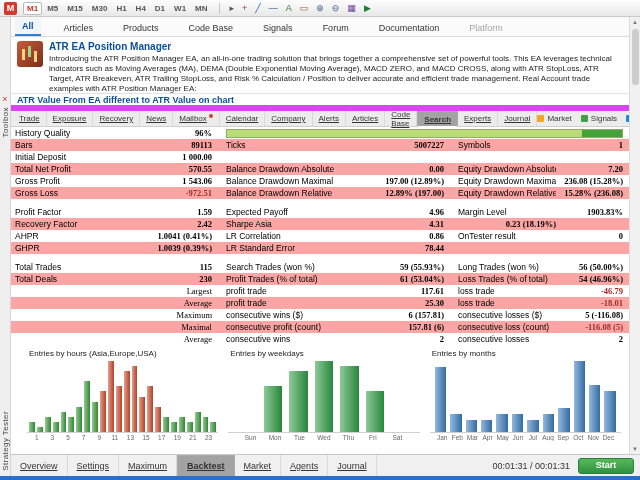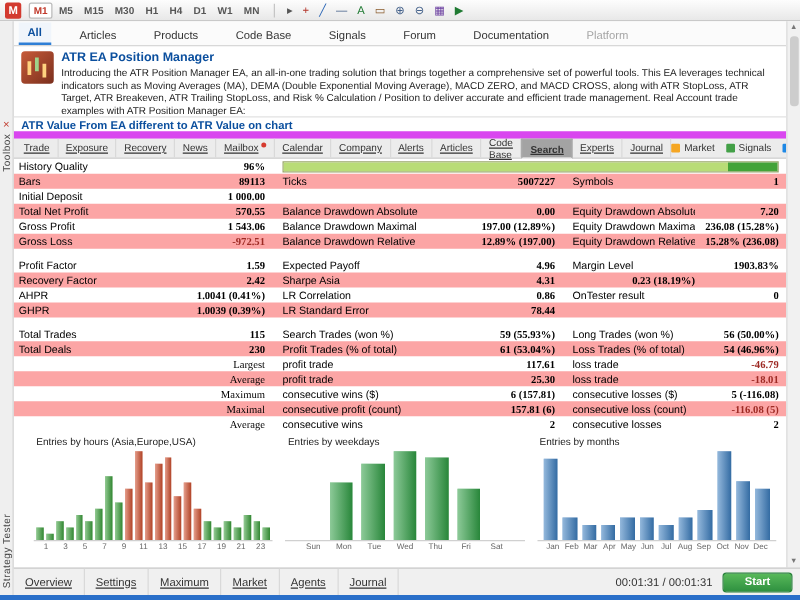--- a/index.html
+++ b/index.html
@@ -448,6 +448,7 @@
         <span class="ttab ttab-lg">Overview</span>
         <span class="ttab ttab-lg">Settings</span>
         <span class="ttab ttab-lg">Maximum</span>
+        <span class="ttab ttab-lg active">Backtest</span>
         <span class="ttab ttab-lg">Market</span>
         <span class="ttab ttab-lg">Agents</span>
         <span class="ttab ttab-lg">Journal</span>

